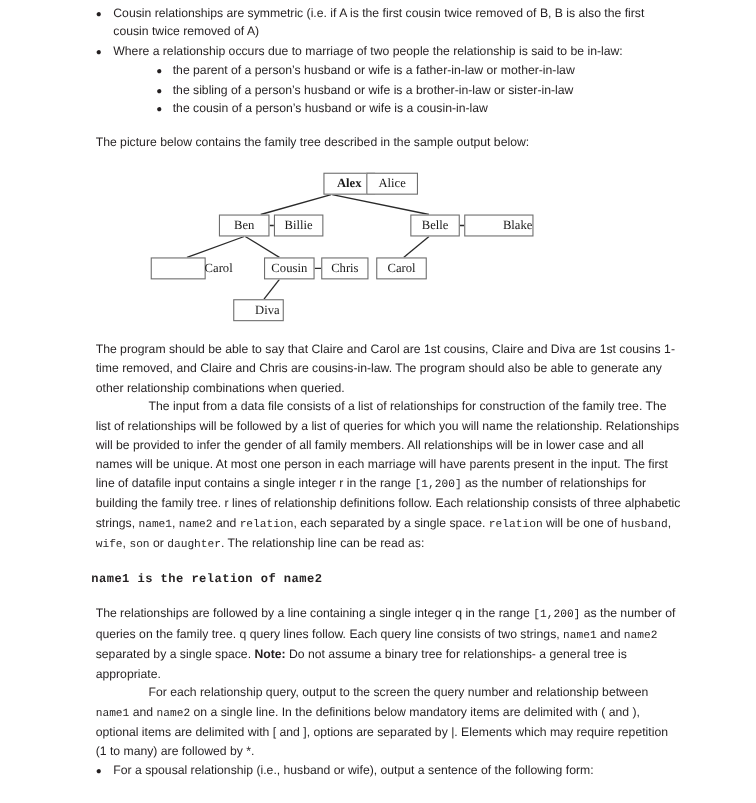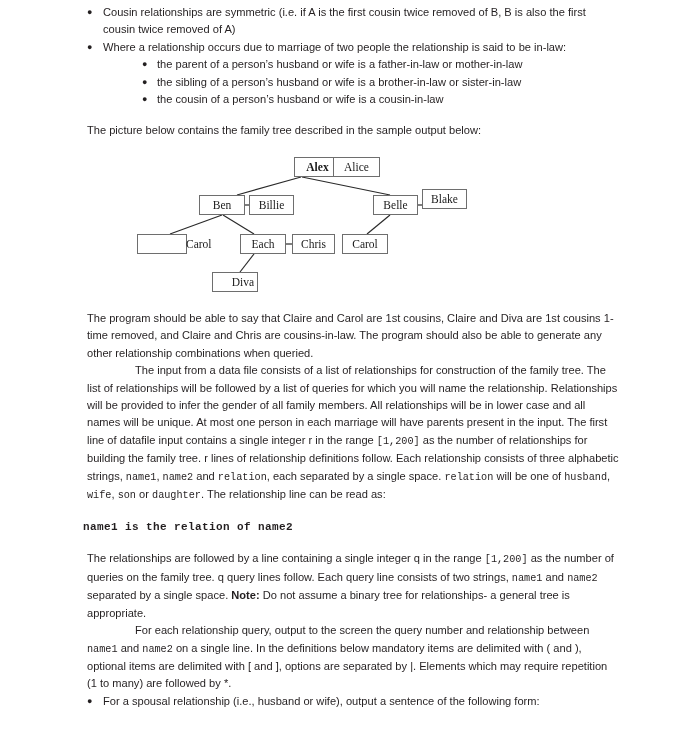--- a/index.html
+++ b/index.html
@@ -141,7 +141,7 @@
       <div class="node-box" style="left: 199px; top: 50px; width: 46px; border-color: rgb(110, 110, 110);"><span>Ben</span></div>
       <div class="node-box" style="left: 249px; top: 50px; width: 45px; border-color: rgb(110, 110, 110);"><span>Billie</span></div>
       <div class="node-box" style="left: 373px; top: 50px; width: 45px; border-color: rgb(110, 110, 110);"><span>Belle</span></div>
-      <div class="node-box" style="left: 422px; top: 44px; width: 45px; border-color: rgb(110, 110, 110);"><span>Blake</span></div>
+      <div class="node-box" style="left: 422px; top: 50px; width: 63px; border-color: rgb(110, 110, 110); text-align: right;"><span>Blake</span></div>
       <div class="node-box" style="left: 137px; top: 89px; width: 46px; border-color: rgb(110, 110, 110); padding-left: 48px;"><span>Carol</span></div>
       <div class="node-box" style="left: 240px; top: 89px; width: 46px; border-color: rgb(110, 110, 110);"><span>Each</span></div>
       <div class="node-box" style="left: 292px; top: 89px; width: 43px; border-color: rgb(110, 110, 110);"><span>Chris</span></div>

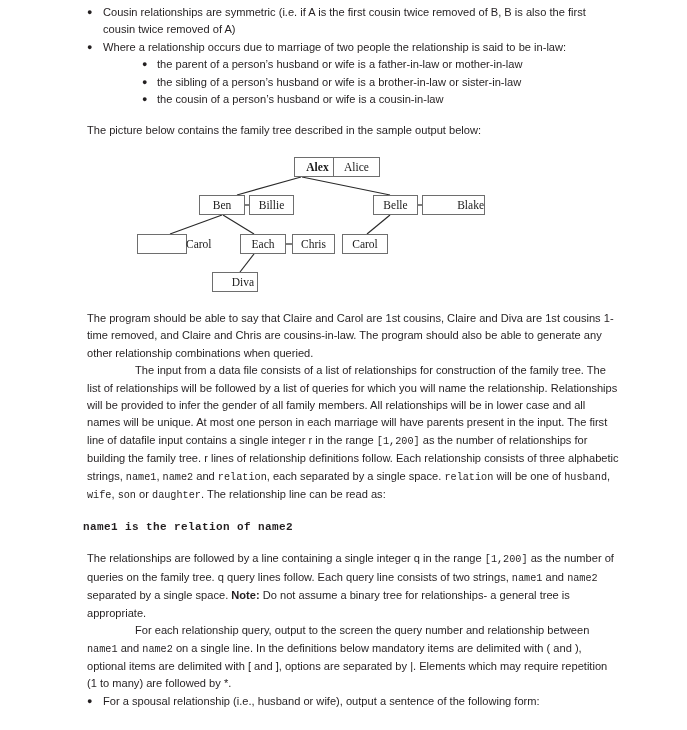--- a/index.html
+++ b/index.html
@@ -143,7 +143,7 @@
       <div class="node-box" style="left: 373px; top: 50px; width: 45px; border-color: rgb(110, 110, 110);"><span>Belle</span></div>
       <div class="node-box" style="left: 422px; top: 50px; width: 63px; border-color: rgb(110, 110, 110); text-align: right;"><span>Blake</span></div>
       <div class="node-box" style="left: 137px; top: 89px; width: 46px; border-color: rgb(110, 110, 110); padding-left: 48px;"><span>Carol</span></div>
-      <div class="node-box" style="left: 240px; top: 89px; width: 46px; border-color: rgb(110, 110, 110);"><span>Each</span></div>
+      <div class="node-box" style="left: 240px; top: 89px; width: 46px; border-color: rgb(110, 110, 110);"><span>Cousin</span></div>
       <div class="node-box" style="left: 292px; top: 89px; width: 43px; border-color: rgb(110, 110, 110);"><span>Chris</span></div>
       <div class="node-box" style="left: 342px; top: 89px; width: 46px; border-color: rgb(110, 110, 110);"><span>Carol</span></div>
       <div class="node-box" style="left: 212px; top: 127px; width: 46px; border-color: rgb(110, 110, 110); padding-left: 16px;"><span>Diva</span></div>

